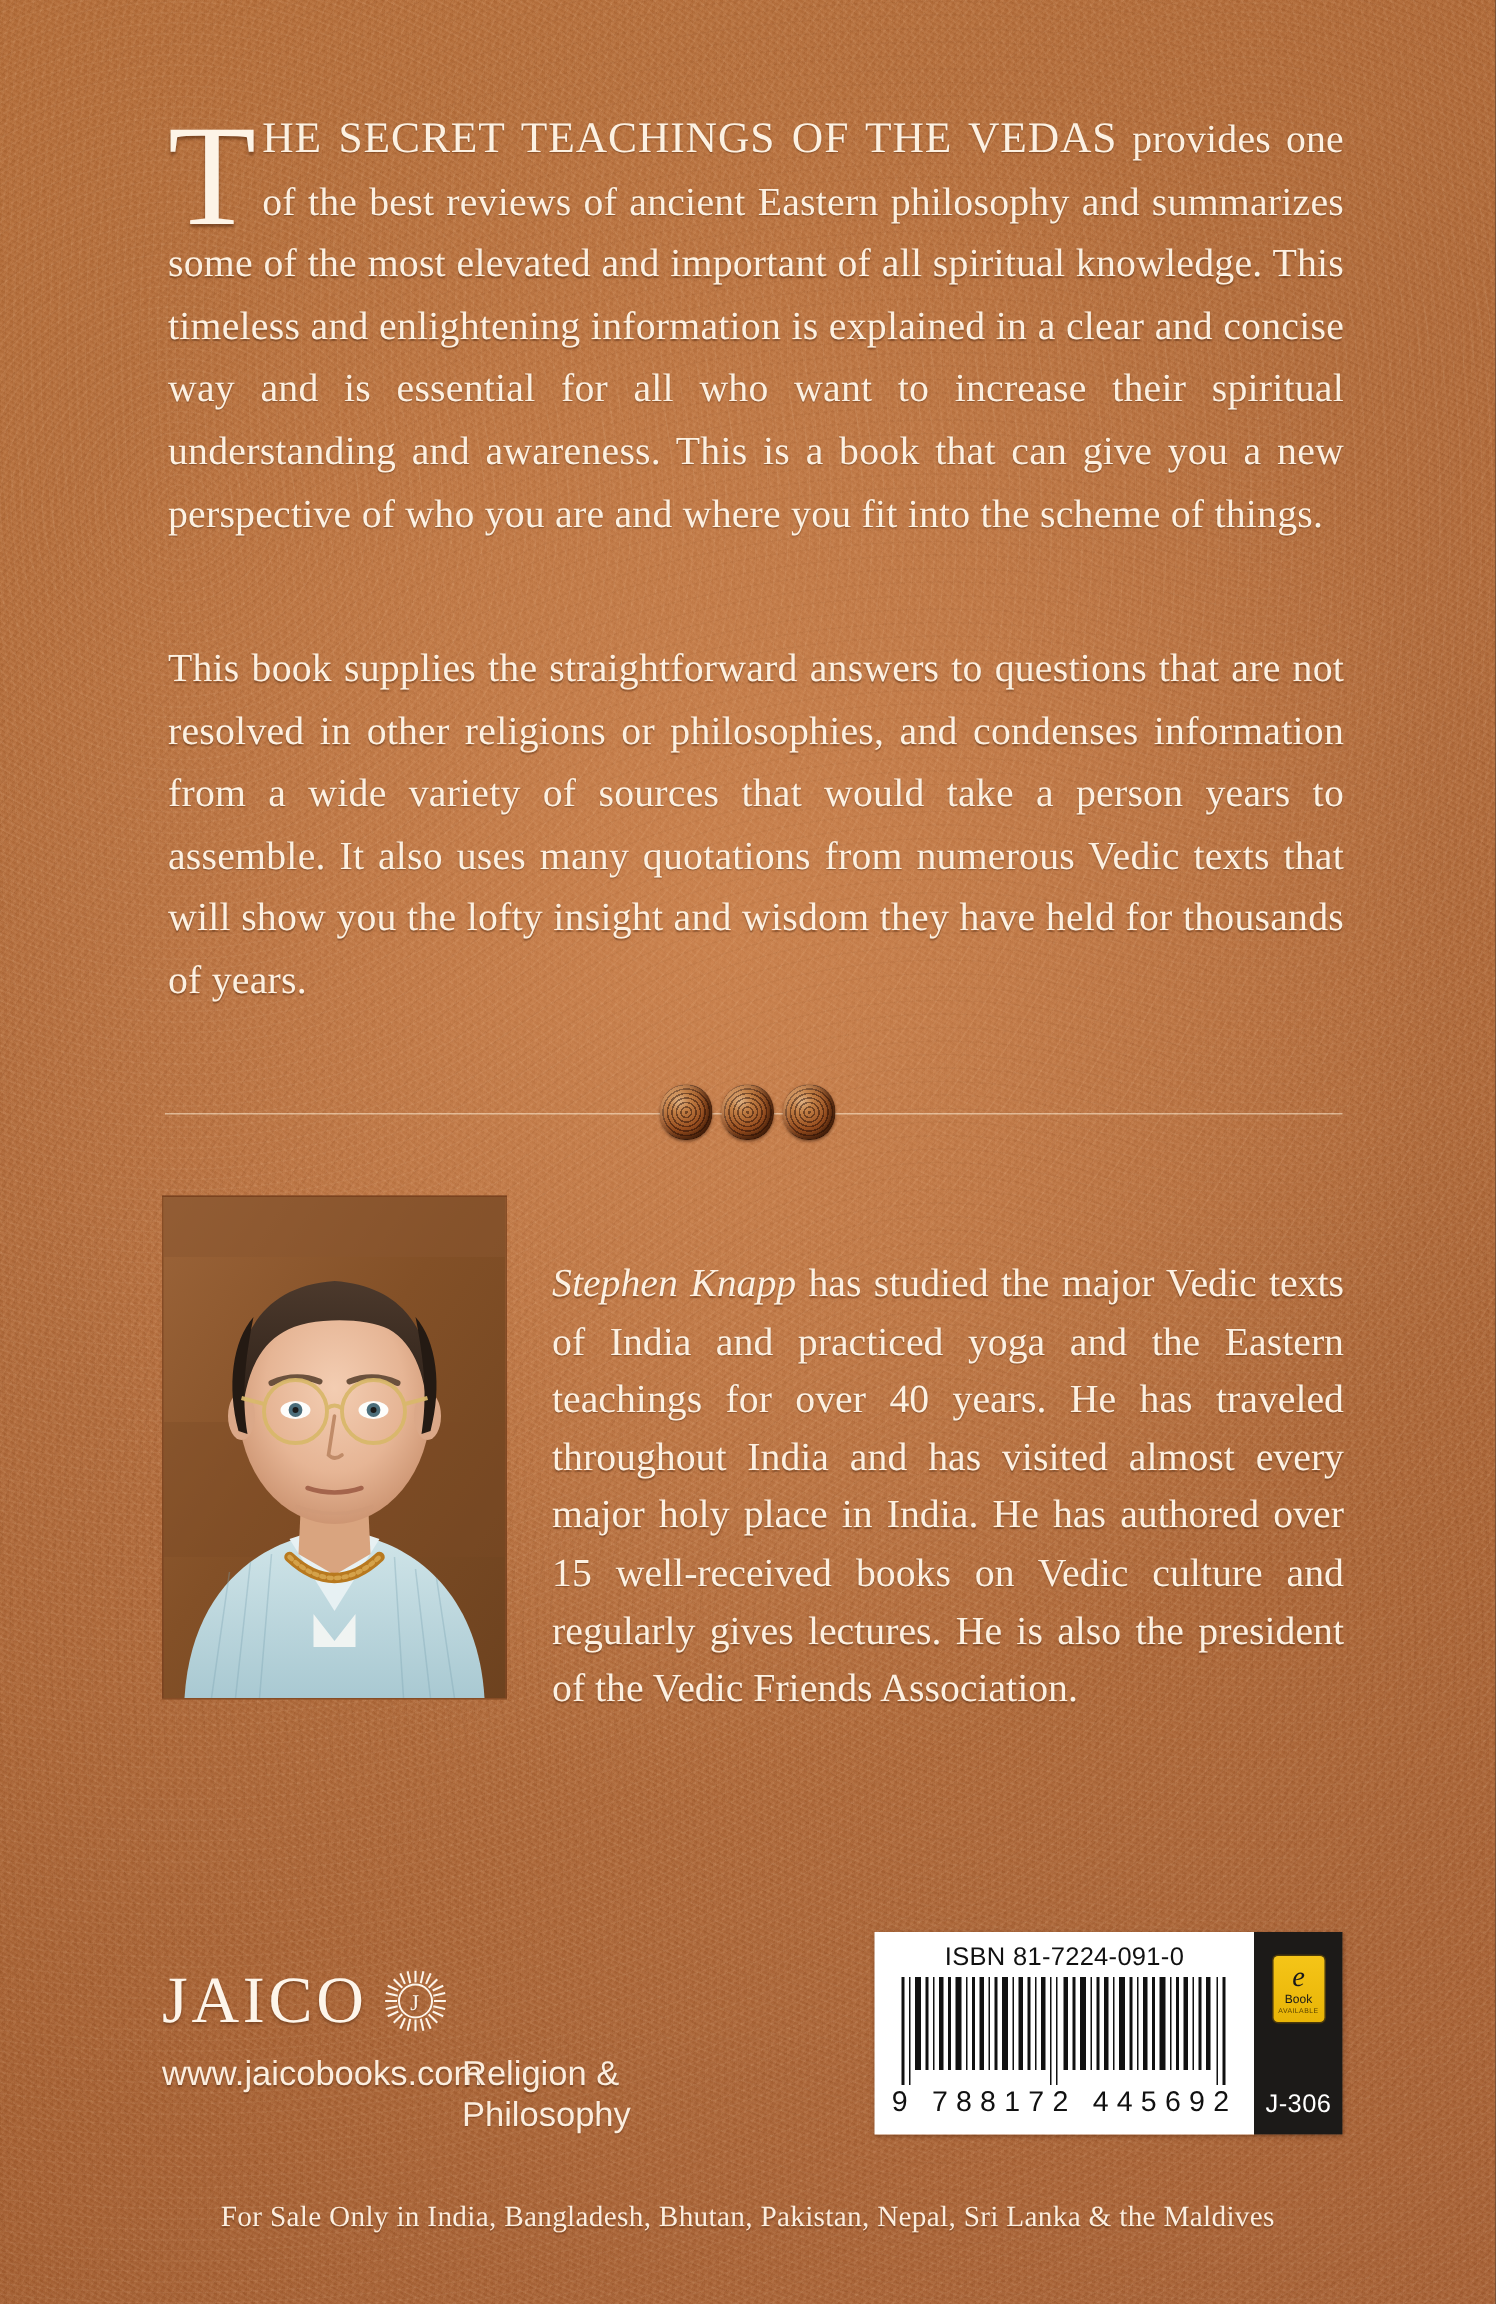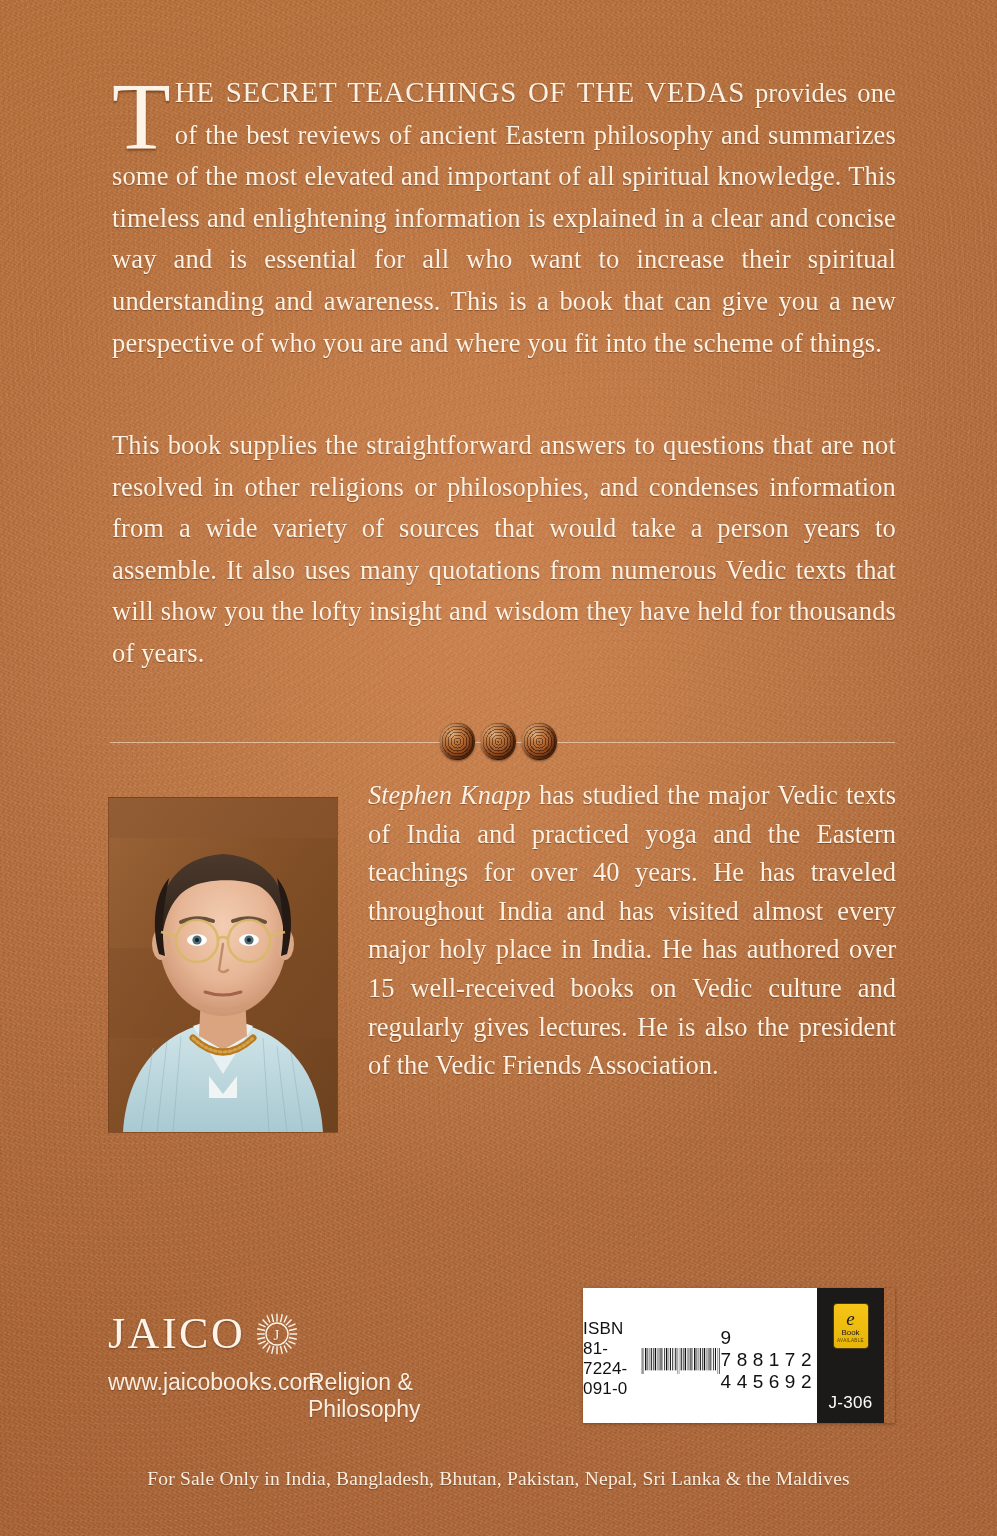--- a/index.html
+++ b/index.html
@@ -128,7 +128,7 @@
   .author-bio {
     position: absolute;
     left: 368px;
-    top: 776px;
+    top: 836px;
     width: 528px;
     text-align: justify;
     font-size: 26.5px;

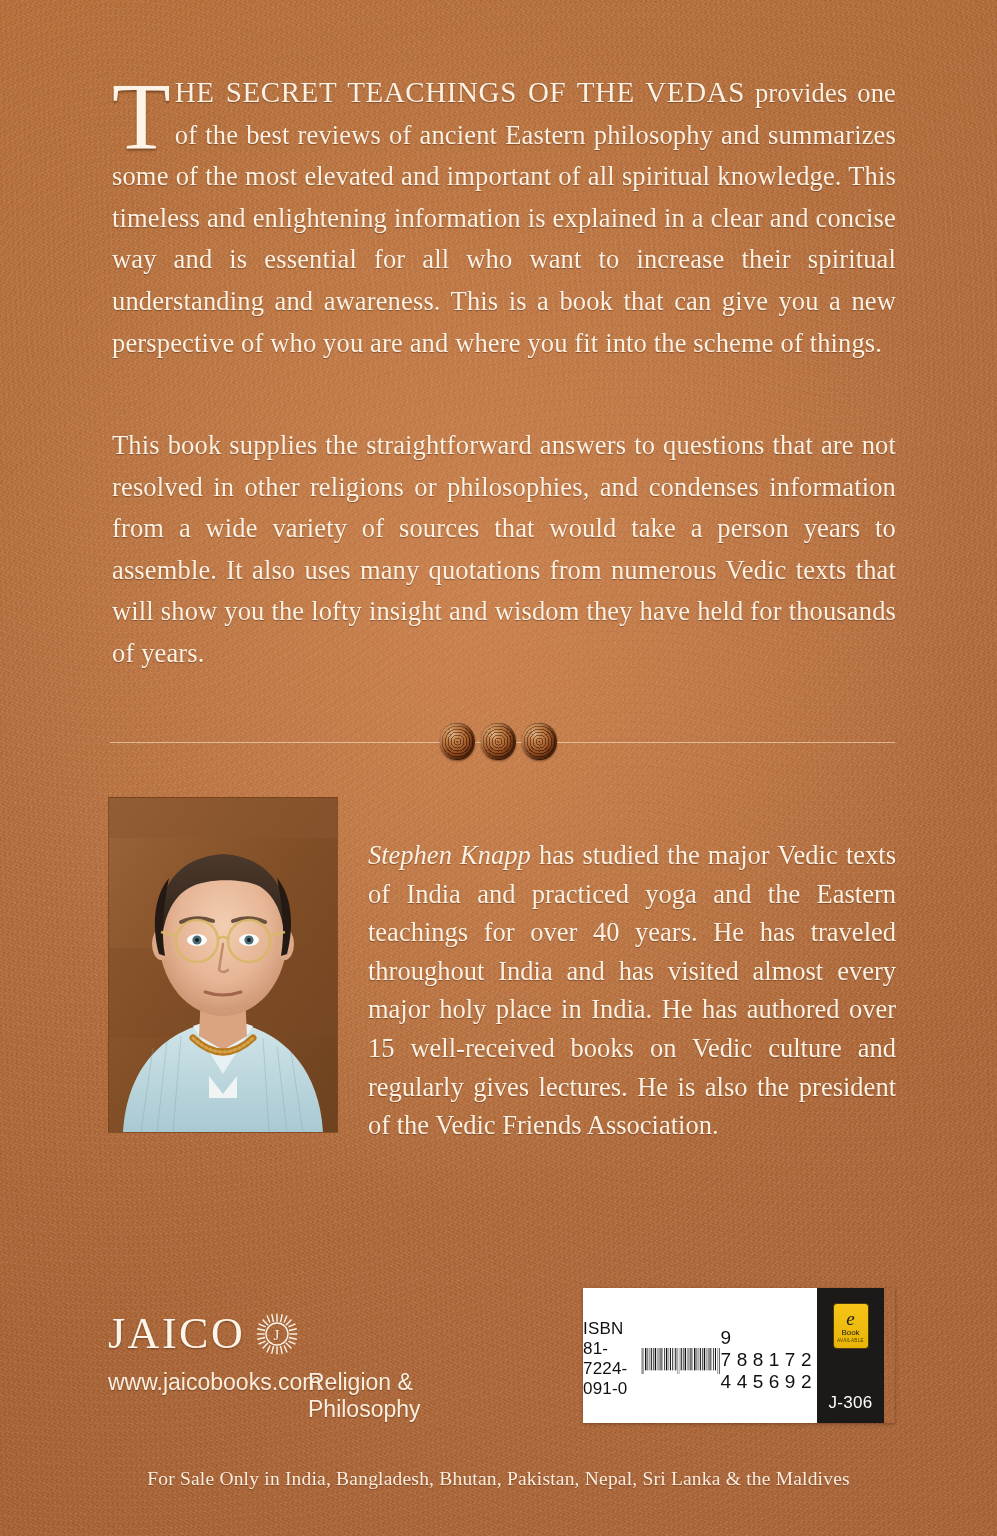--- a/index.html
+++ b/index.html
@@ -185,10 +185,10 @@
   }
 
   .barcode-white {
-    width: 234px;
+    width: 289px;
     background: #ffffff;
     display: flex;
-    flex-direction: row;
+    flex-direction: column;
     align-items: center;
     padding-top: 7px;
     box-sizing: border-box;

